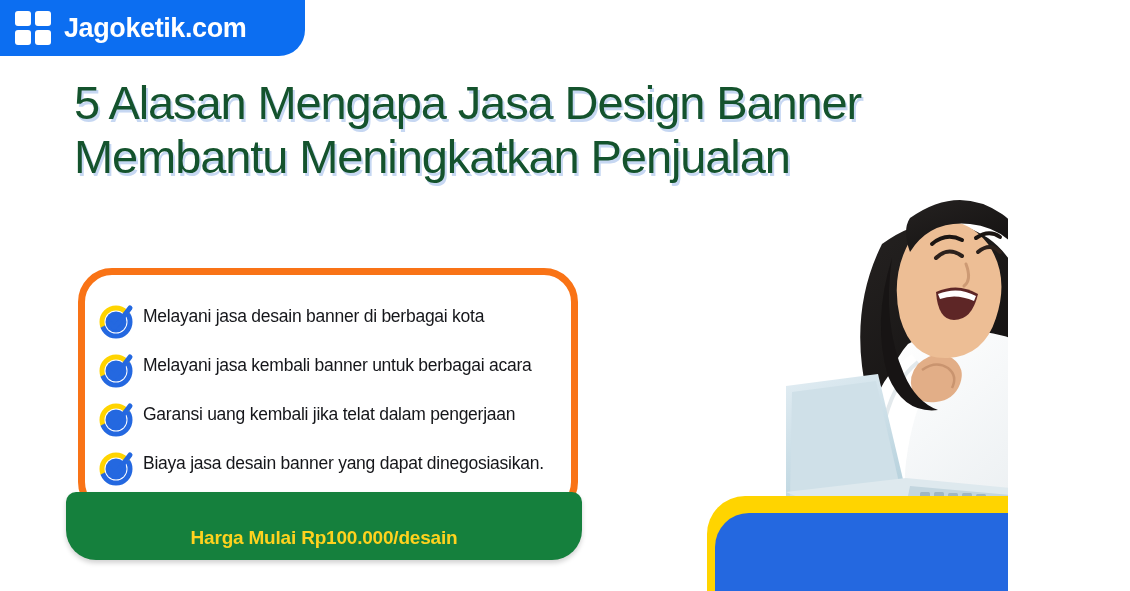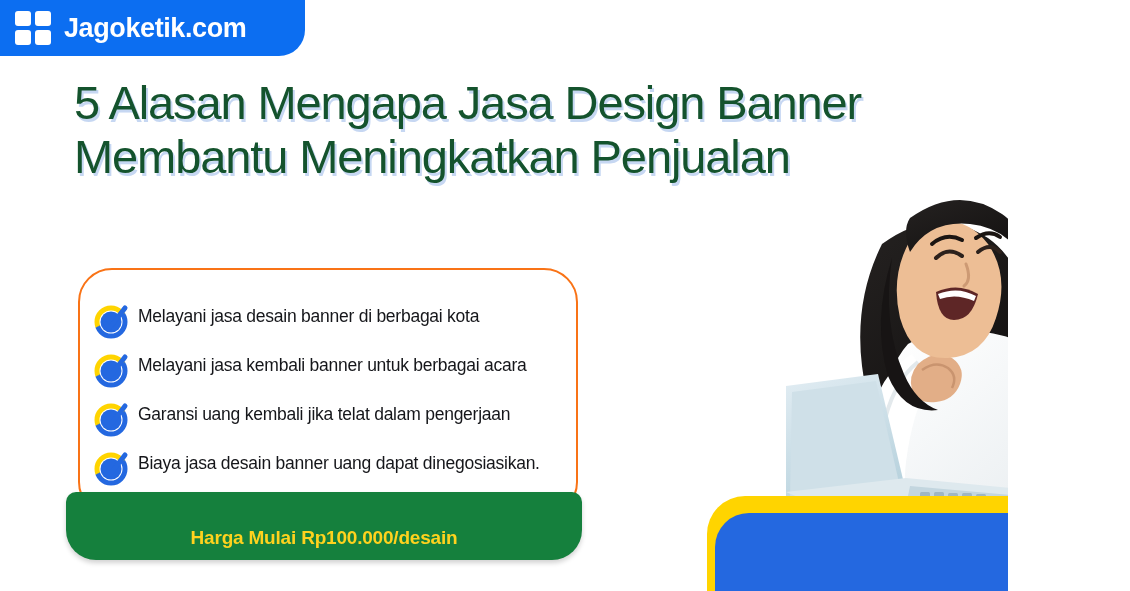--- a/index.html
+++ b/index.html
@@ -102,7 +102,7 @@
     width: 500px;
     height: 248px;
     background: #ffffff;
-    border: 2px solid #f97316;
+    border: 7px solid #f97316;
     border-radius: 34px;
     box-sizing: border-box;
     padding: 18px 16px 12px 12px;

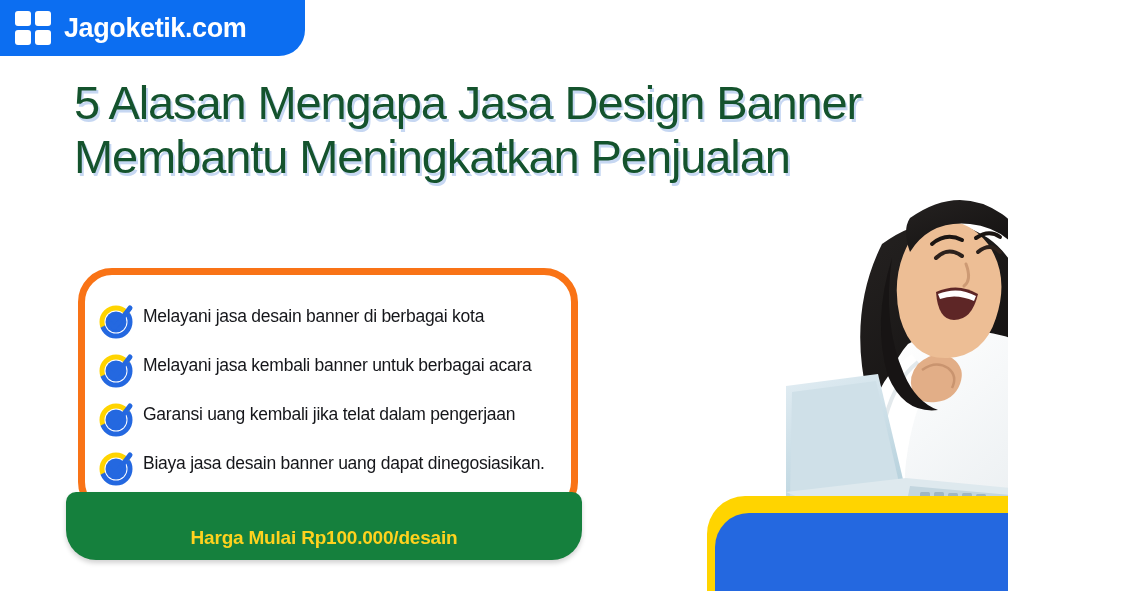--- a/index.html
+++ b/index.html
@@ -327,7 +327,7 @@
           <path d="M12.5 21.5 l5 5.5 L33 7" fill="none" stroke="#2468e0" stroke-width="5" stroke-linecap="round" stroke-linejoin="round"></path>
         </svg>
       </span>
-      <span class="btext">Biaya jasa desain banner uang dapat dinegosiasikan.</span>
+      <span class="btext">Biaya jasa desain banner yang dapat dinegosiasikan.</span>
     </div>
 
   </div>

